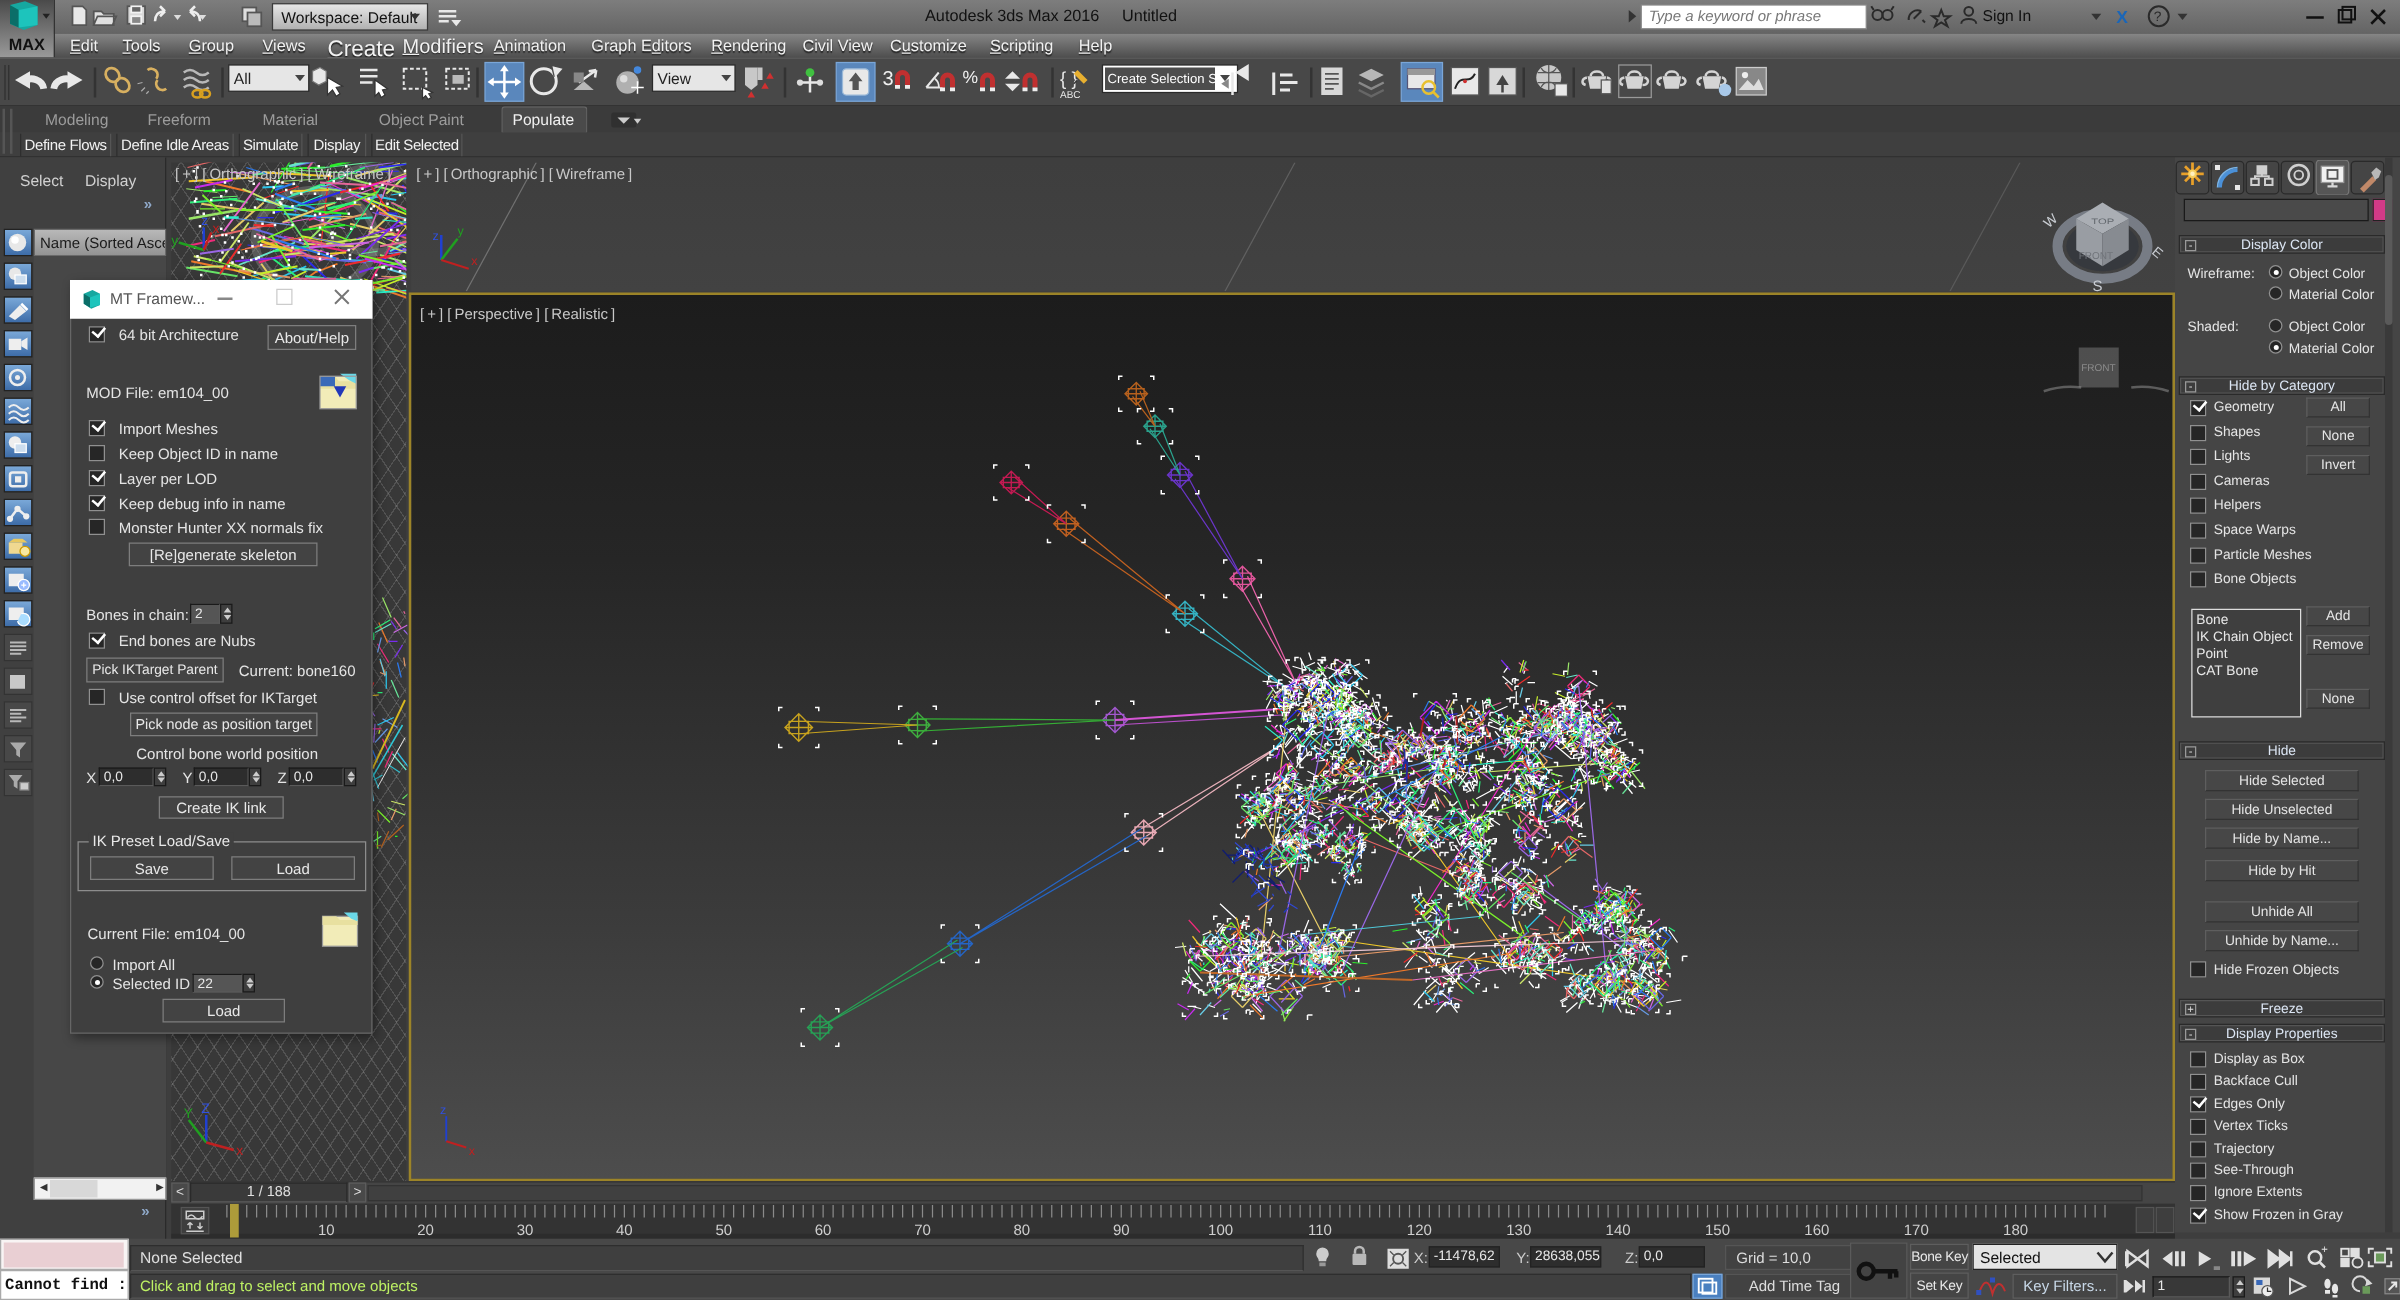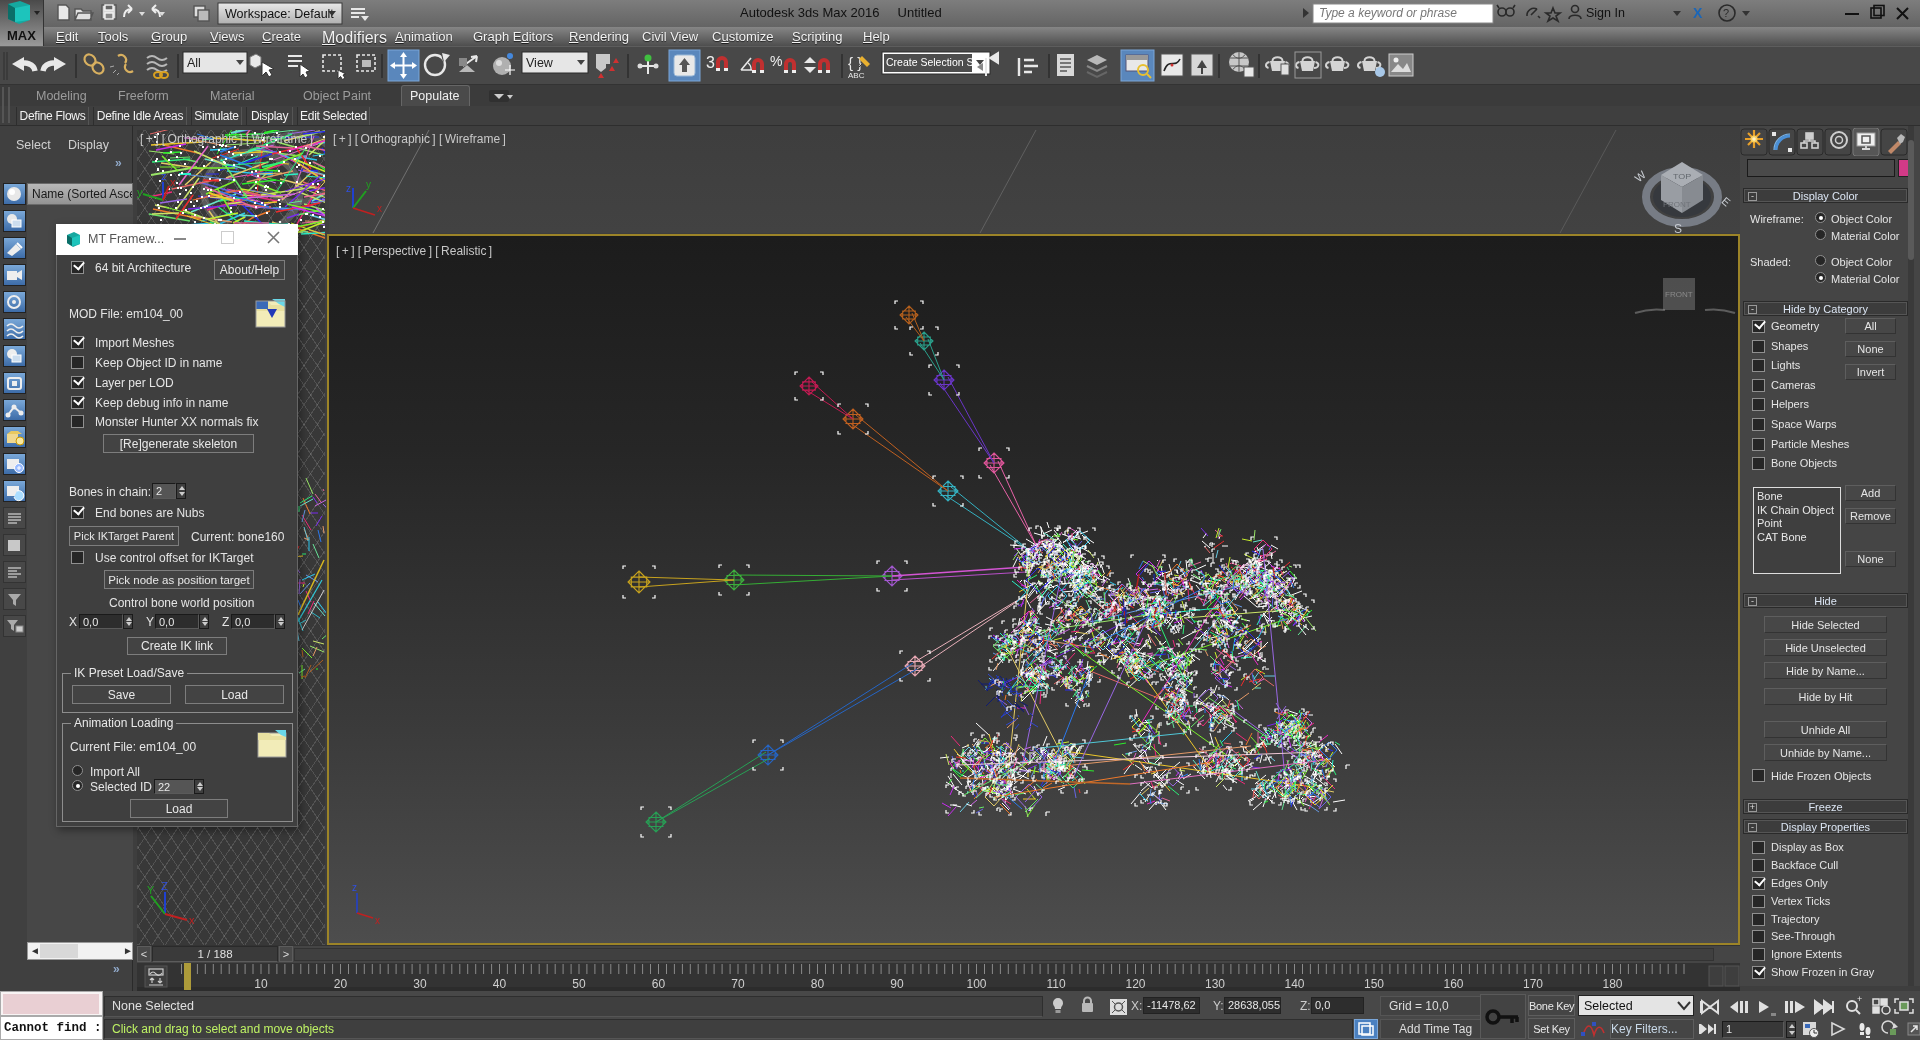--- a/index.html
+++ b/index.html
@@ -94,7 +94,7 @@
     <div class="a" style="left:98px;top:29px;font-size:13px;color:#f2f2f2;text-shadow:0 1px 1px #222"><span style="text-decoration:underline">T</span>ools</div>
     <div class="a" style="left:151px;top:29px;font-size:13px;color:#f2f2f2;text-shadow:0 1px 1px #222"><span style="text-decoration:underline">G</span>roup</div>
     <div class="a" style="left:210px;top:29px;font-size:13px;color:#f2f2f2;text-shadow:0 1px 1px #222"><span style="text-decoration:underline">V</span>iews</div>
-    <div class="a" style="left:262px;top:29px;font-size:13px;color:#f2f2f2;text-shadow:0 1px 1px #222"><span style="text-decoration:underline">C</span>reate</div>
+    <div class="a" style="left:262px;top:29px;font-size:18px;color:#f2f2f2;text-shadow:0 1px 1px #222"><span style="text-decoration:underline">C</span>reate</div>
     <div class="a" style="left:322px;top:29px;font-size:16px;color:#f2f2f2;text-shadow:0 1px 1px #222"><span style="text-decoration:underline">M</span>odifiers</div>
     <div class="a" style="left:395px;top:29px;font-size:13px;color:#f2f2f2;text-shadow:0 1px 1px #222"><span style="text-decoration:underline">A</span>nimation</div>
     <div class="a" style="left:473px;top:29px;font-size:13px;color:#f2f2f2;text-shadow:0 1px 1px #222">Graph E<span style="text-decoration:underline">d</span>itors</div>

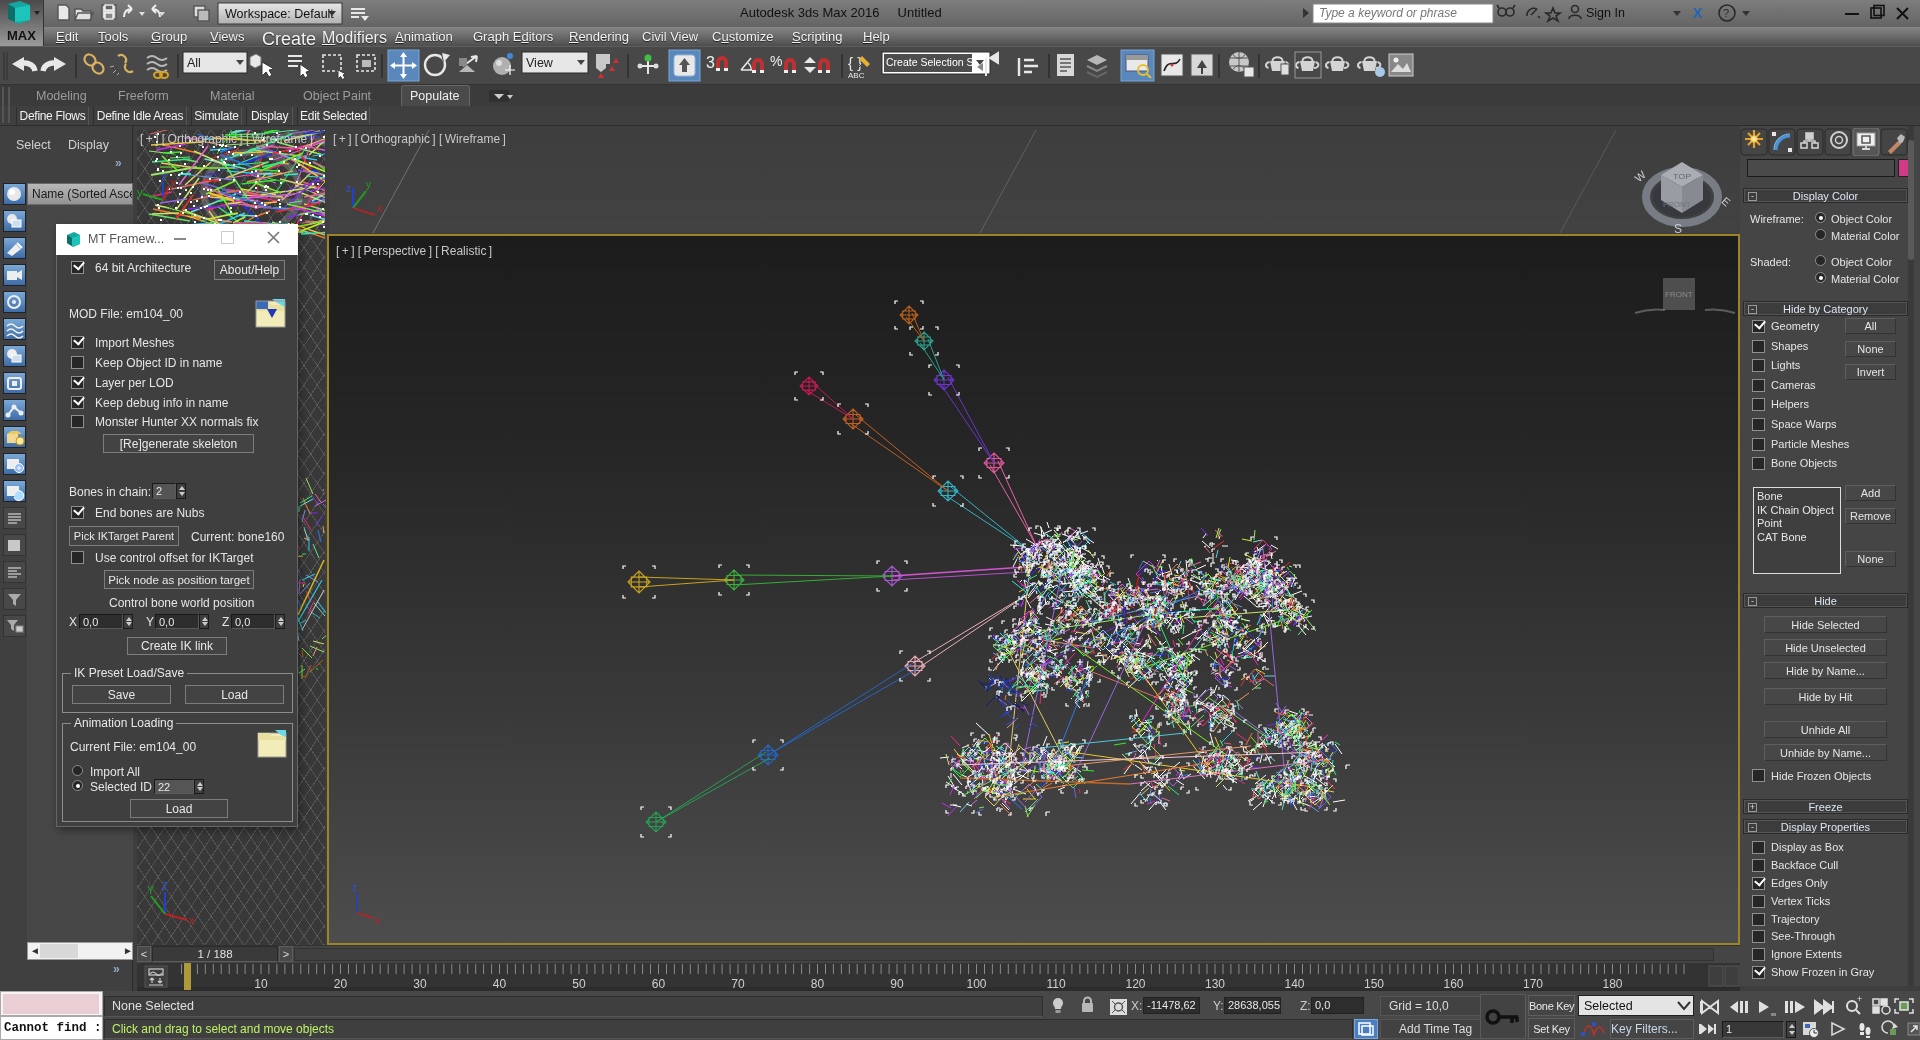--- a/index.html
+++ b/index.html
@@ -673,9 +673,6 @@
       </div>
  <div class="btn" style="left:15px;top:460px;width:99px;height:19px;line-height:18px">Save</div>
  <div class="btn" style="left:128px;top:460px;width:99px;height:19px;line-height:18px">Load</div>
- <div class="grp" style="left:5px;top:498px;width:231px;height:99px">
-        <span>Animation Loading</span>
-      </div>
  <div class="a tx" style="left:13px;top:515px">Current File: em104_00</div>
  <svg class="a" style="left:200px;top:504px" width="30" height="30">
   <rect x="1" y="4" width="28" height="24" fill="#f2ecb8" stroke="#999"></rect>

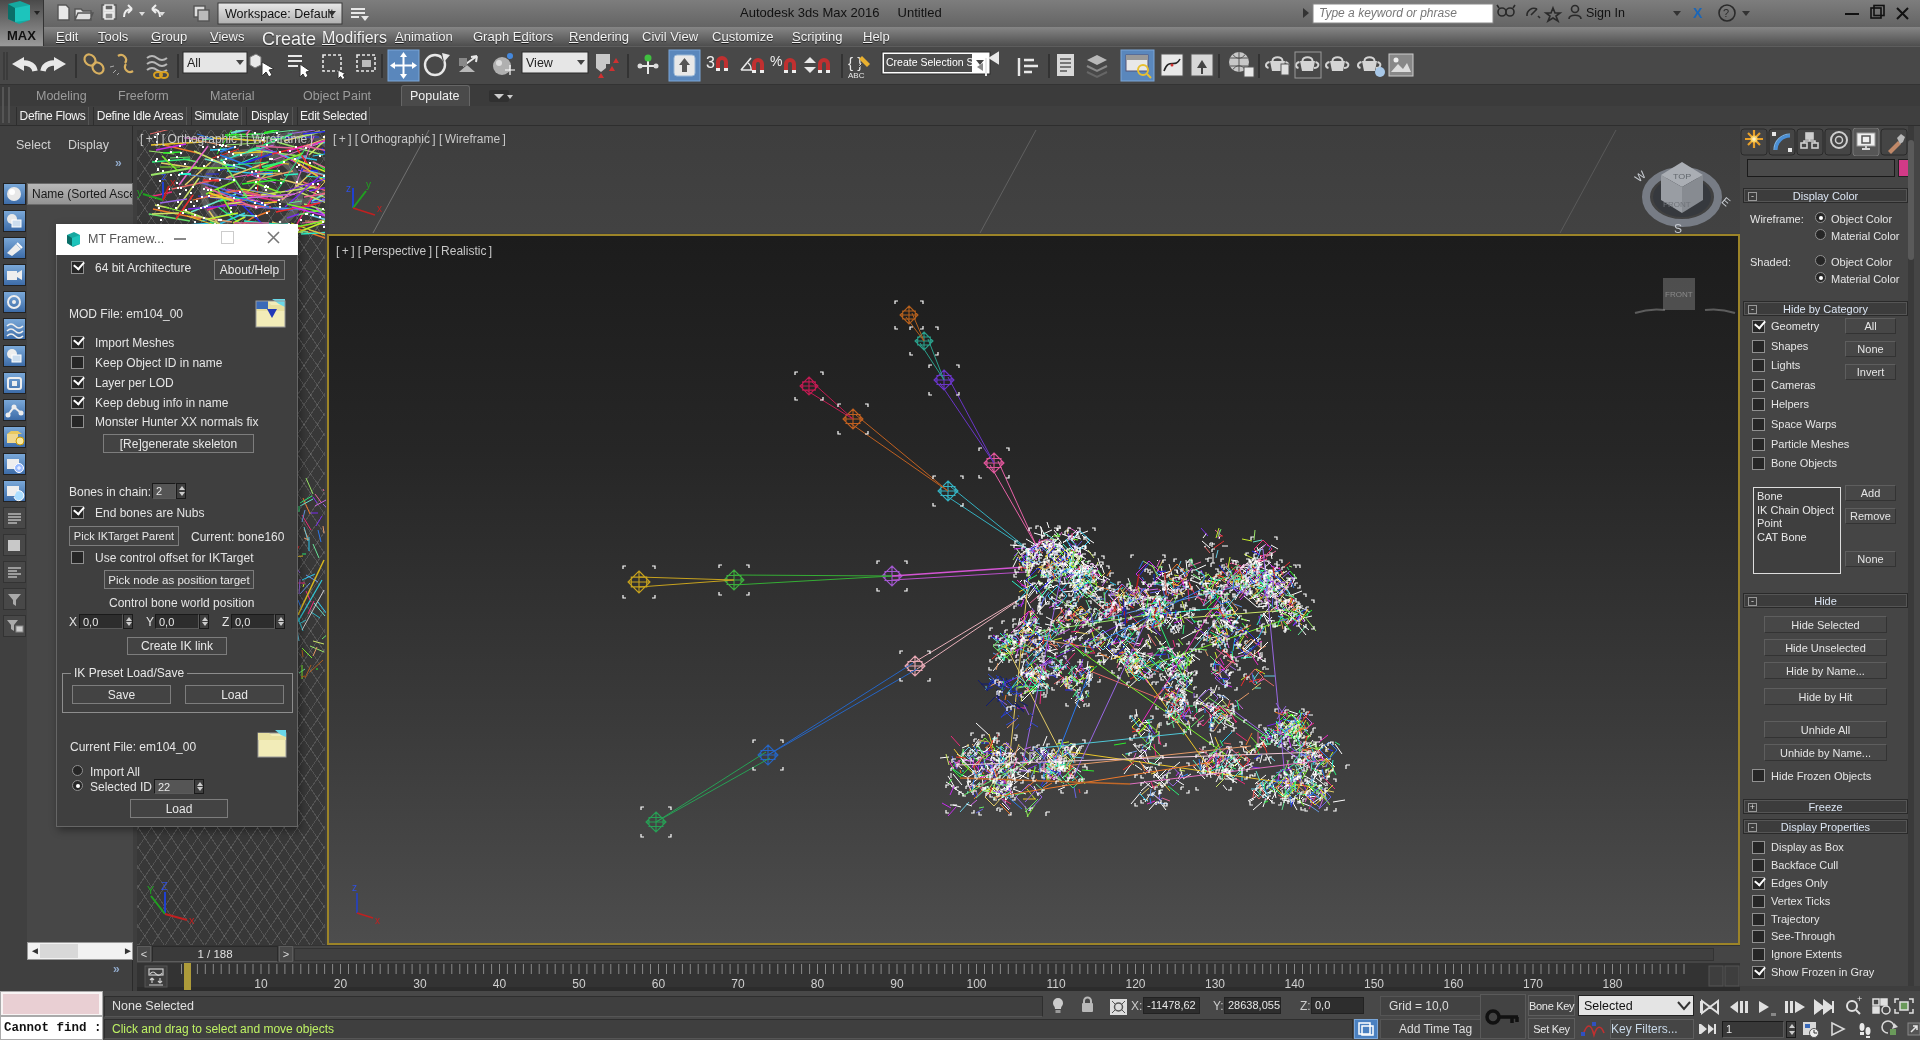--- a/index.html
+++ b/index.html
@@ -1061,7 +1061,7 @@
  <rect x="1" y="12" width="4" height="4" fill="#3050c0"></rect>
       <rect x="12" y="2" width="4" height="4" fill="#3050c0"></rect>
 </svg>
-<div class="a" style="left:1610px;top:1019px;width:84px;height:20px;background:#454545;border:1px solid #5e5e5e;color:#c8d8e8;font-size:12px;line-height:19px">Key Filters...</div>
+<div class="a" style="left:1610px;top:1019px;width:84px;height:20px;background:#454545;border:1px solid #5e5e5e;color:#c8d8e8;font-size:12px;text-align:center;line-height:19px">Key Filters...</div>
 
 <svg class="a" style="left:1697px;top:993px" width="223px" height="47">
  <g fill="#e0e0e0">

